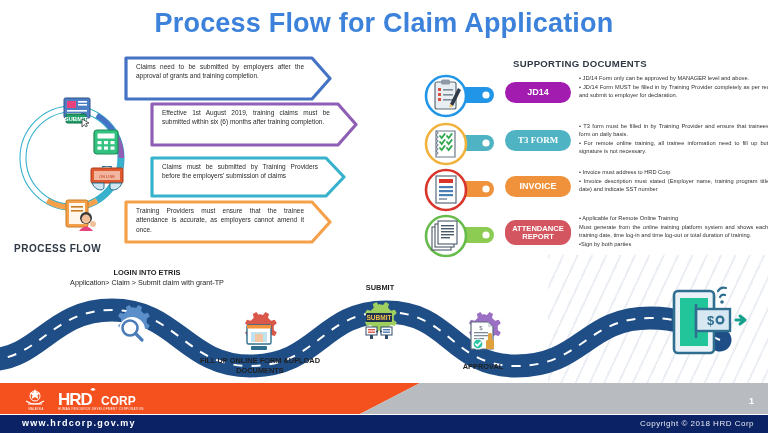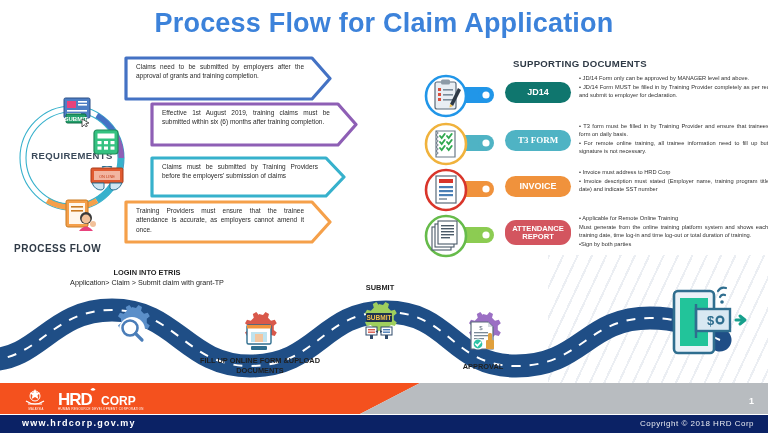--- a/index.html
+++ b/index.html
@@ -234,7 +234,7 @@
       <path d="M26 30 L34 14 L37 16 L29 32 Z" fill="#2f3a46"></path>
       <path d="M26 30 L29 32 L25.5 33.5 Z" fill="#f2c14e"></path>
     </svg>
-    <div class="doc-pill" style="background:#0f766e;">JD14</div>
+    <div class="doc-pill" style="background:#a21caf;">JD14</div>
     <div class="doc-text">
       <div>• JD/14 Form only can be approved by MANAGER level and above.</div>
       <div class="just">• JD/14 Form MUST be filled in by Training Provider completely as per requirement and submit to employer for declaration.</div>

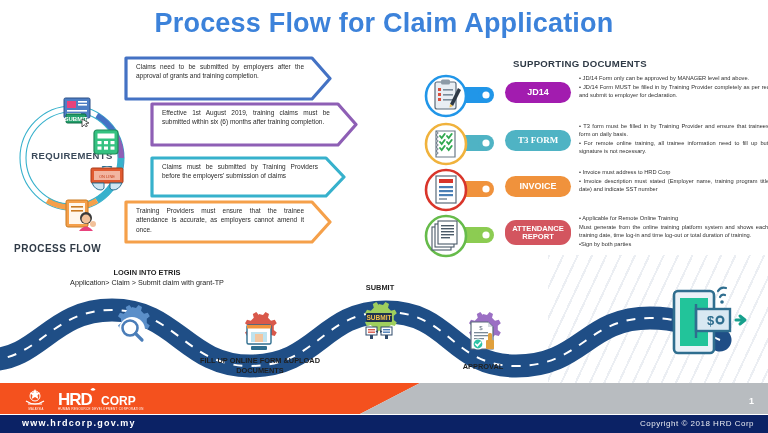--- a/index.html
+++ b/index.html
@@ -132,7 +132,6 @@
       <circle cx="66" cy="66" r="46" fill="#fff"></circle>
       <circle cx="66" cy="66" r="46" fill="none" stroke="#37b1cc" stroke-width="1.1"></circle>
     </svg>
-    <div class="req-label">REQUIREMENTS</div>
   </div>
 
   <svg class="req-icon" style="left:60px; top:97px;" viewBox="0 0 34 30">

